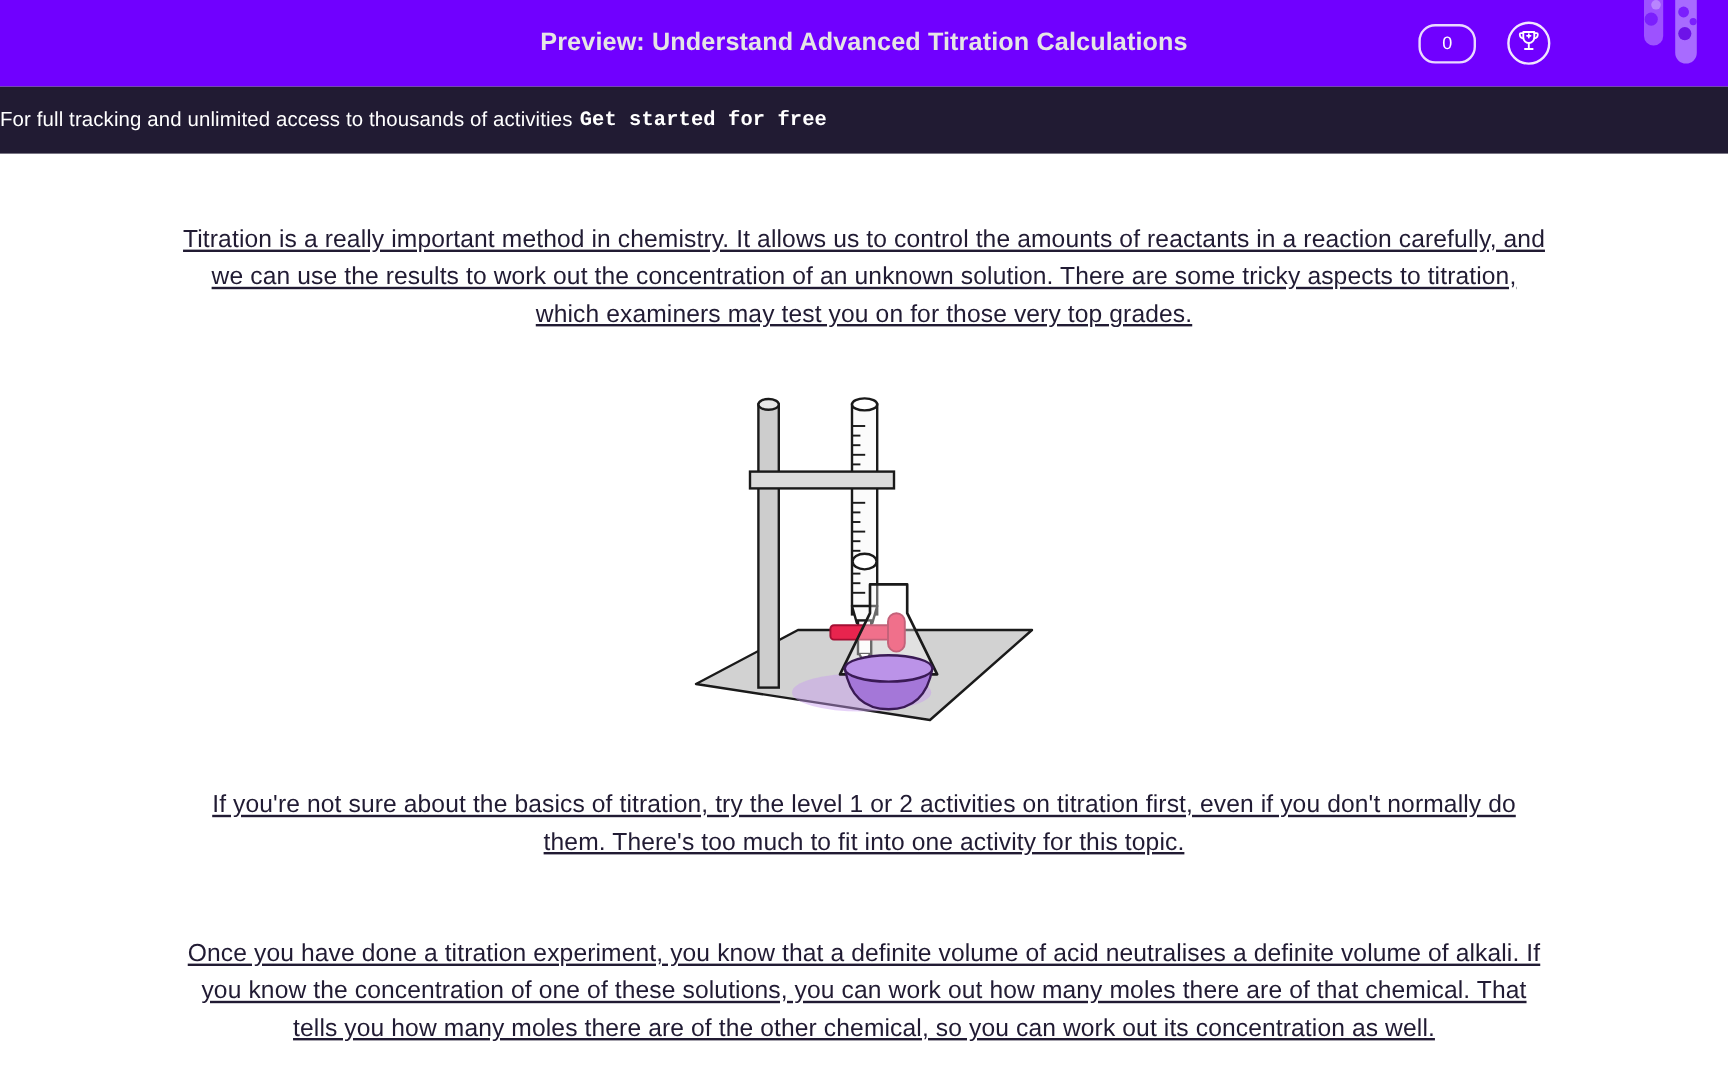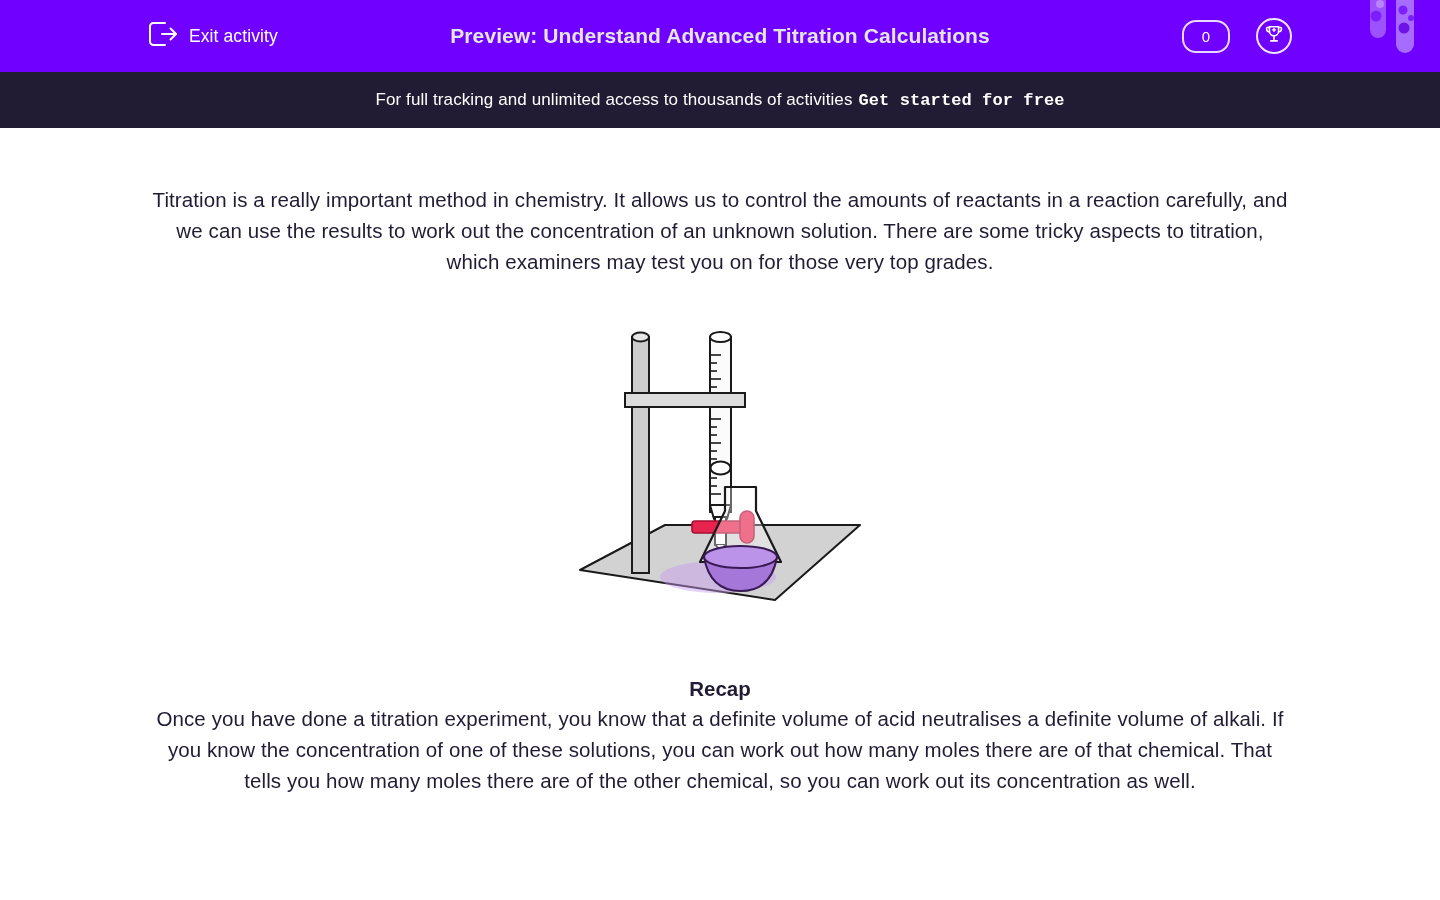--- a/index.html
+++ b/index.html
@@ -157,16 +157,6 @@
 
 <div class="topbar">
 
-  <div class="exit-activity">
-    <span class="exit-icon">
-      <svg width="30" height="26" viewBox="0 0 30 26" fill="none">
-        <path d="M17 2H5.5A3.5 3.5 0 0 0 2 5.5v15A3.5 3.5 0 0 0 5.5 24H17" stroke="#ffffff" stroke-width="2" stroke-linecap="round" stroke-linejoin="round"></path>
-        <path d="M14 13h14" stroke="#ffffff" stroke-width="2" stroke-linecap="round"></path>
-        <path d="M22.5 7.5 28 13l-5.5 5.5" stroke="#ffffff" stroke-width="2" stroke-linecap="round" stroke-linejoin="round"></path>
-      </svg>
-    </span>
-    <span class="exit-label">Exit activity</span>
-  </div>
 
   <div class="topbar-title">Preview: Understand Advanced Titration Calculations</div>
 

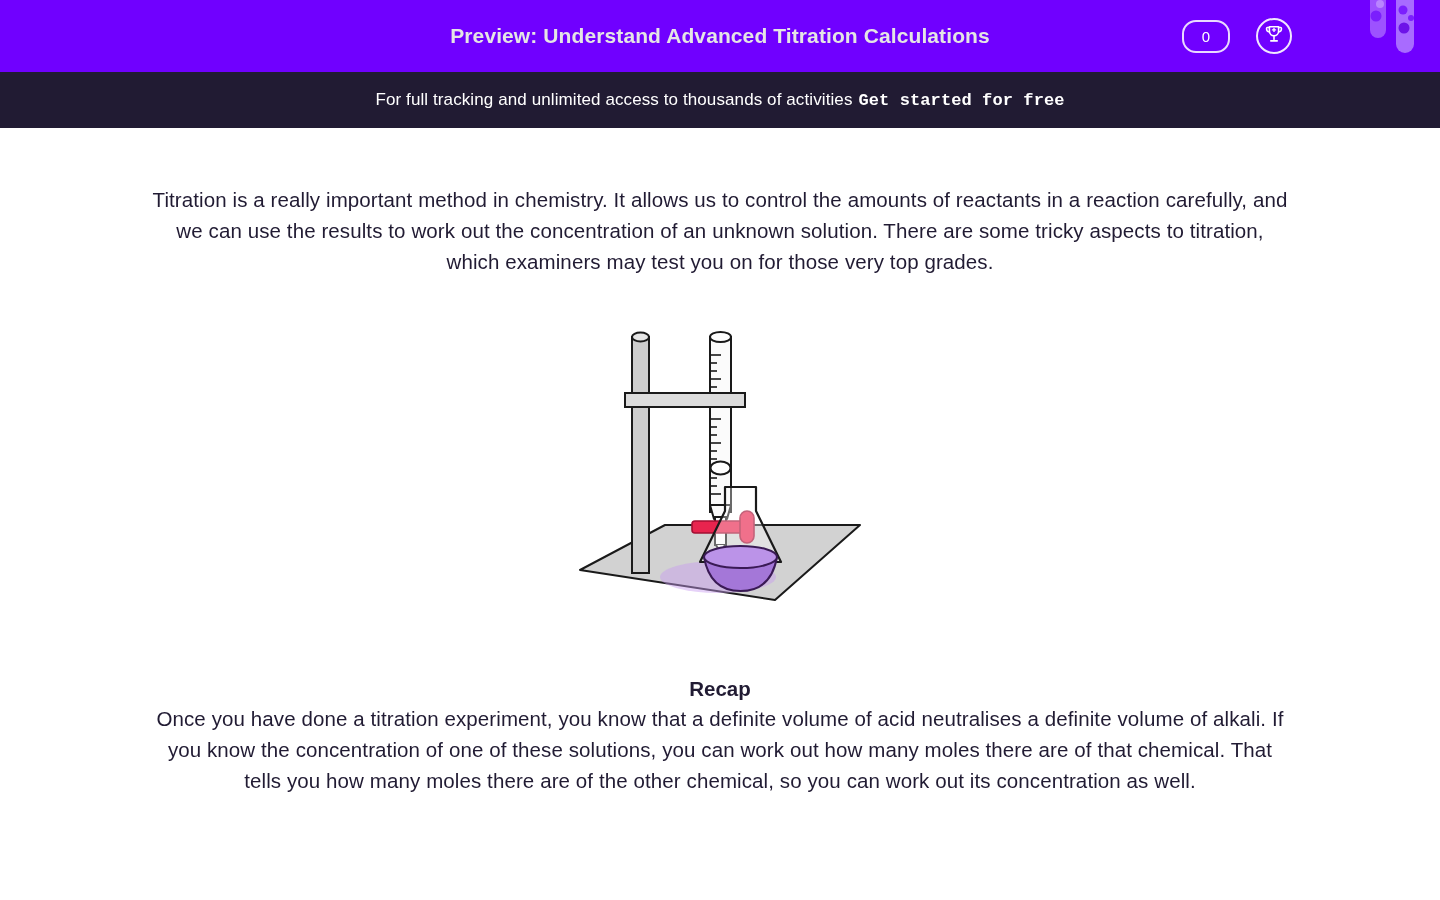--- a/index.html
+++ b/index.html
@@ -106,7 +106,7 @@
     background: #211b33;
     display: flex;
     align-items: center;
-    justify-content: center;
+    justify-content: flex-start;
     color: #ffffff;
     font-size: 17px;
     letter-spacing: 0.1px;

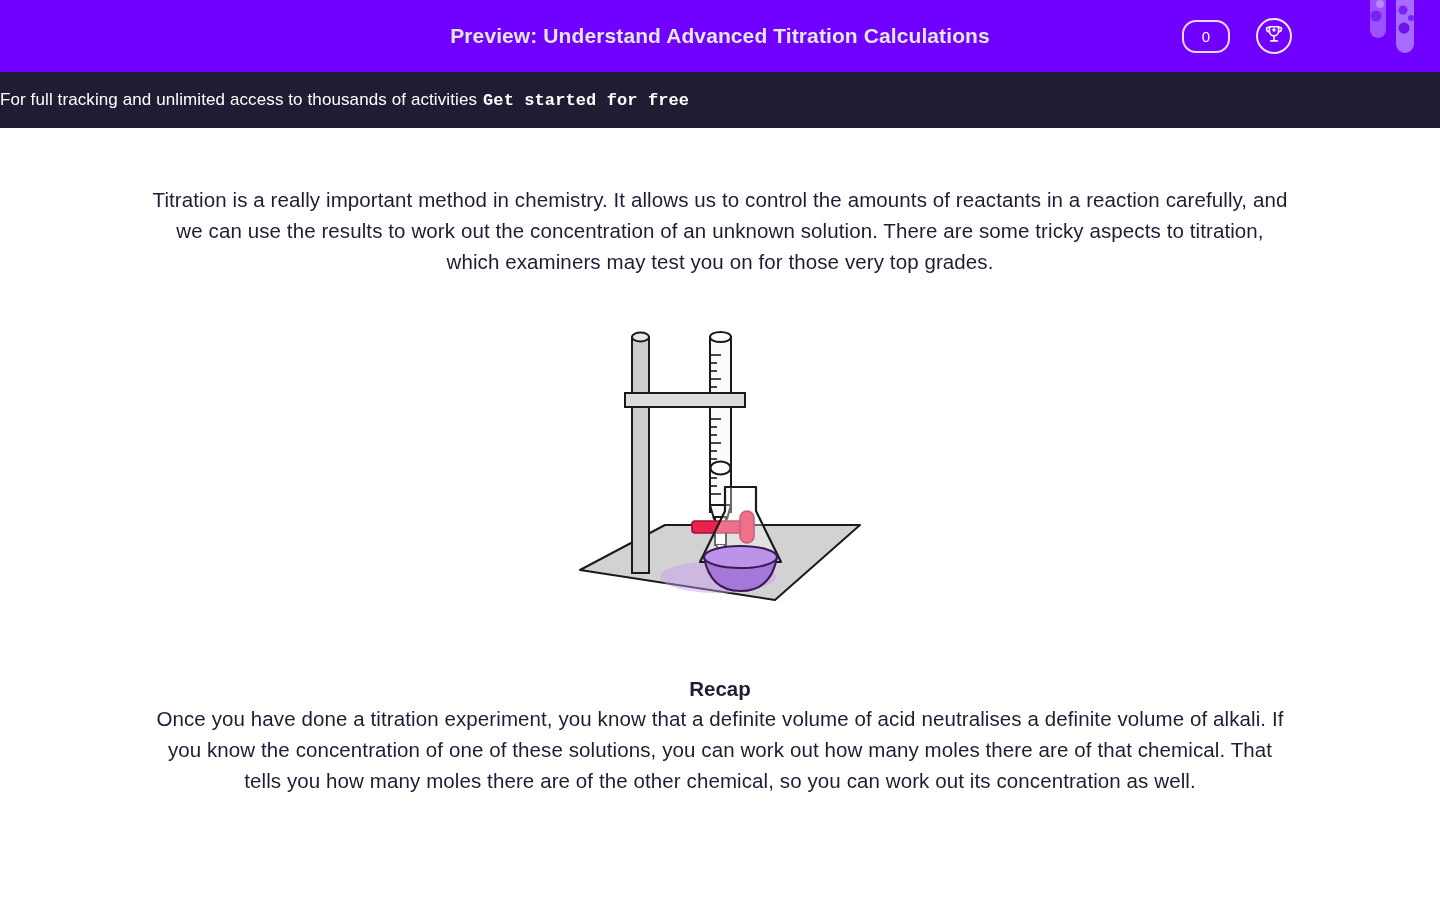--- a/index.html
+++ b/index.html
@@ -121,6 +121,7 @@
   
   .content {
     padding: 0;
+    text-decoration: underline;
   }
   .para {
     max-width: 1140px;

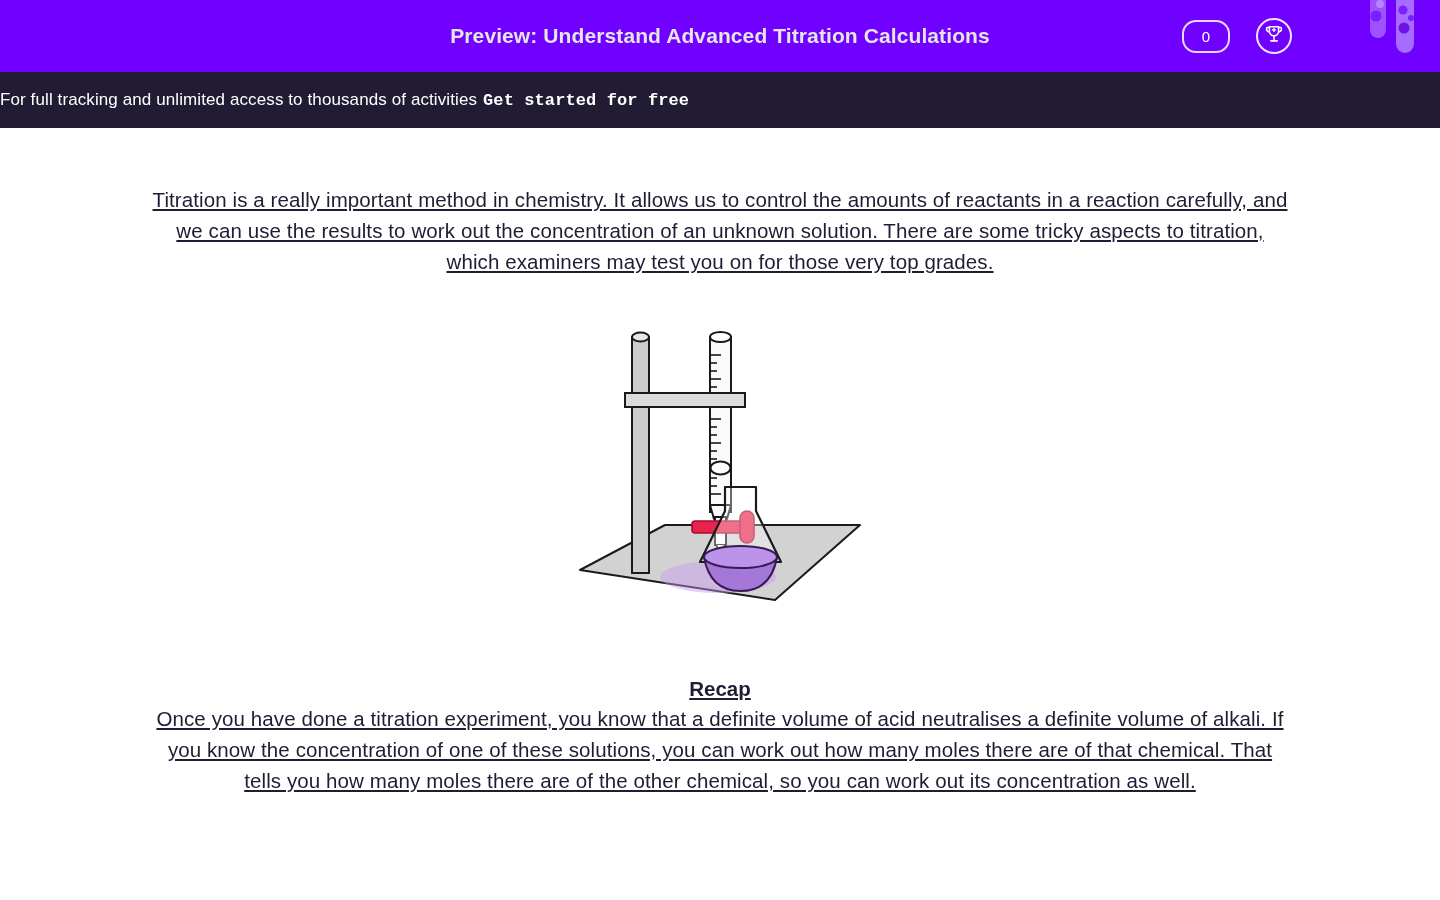--- a/index.html
+++ b/index.html
@@ -253,6 +253,7 @@
     </svg>
   </div>
 
+  <p class="para after-image">If you're not sure about the basics of titration, try the level 1 or 2 activities on titration first, even if you don't normally do them. There's too much to fit into one activity for this topic.</p>
 
   <div class="recap-block">
     <div class="recap-title">Recap</div>

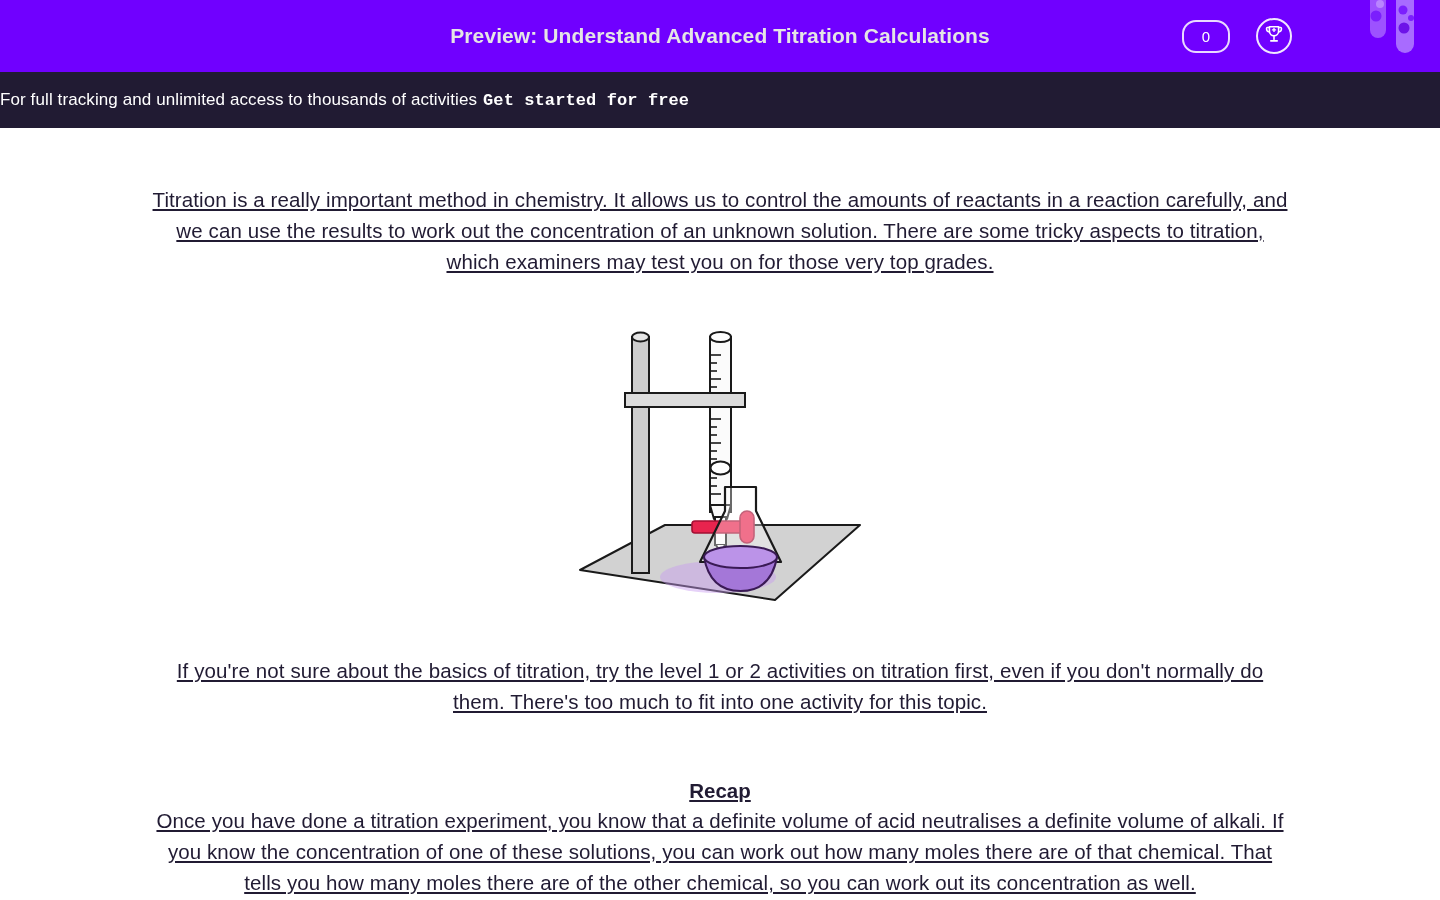--- a/index.html
+++ b/index.html
@@ -256,7 +256,6 @@
   <p class="para after-image">If you're not sure about the basics of titration, try the level 1 or 2 activities on titration first, even if you don't normally do them. There's too much to fit into one activity for this topic.</p>
 
   <div class="recap-block">
-    <div class="recap-title">Recap</div>
     <p class="para">Once you have done a titration experiment, you know that a definite volume of acid neutralises a definite volume of alkali. If you know the concentration of one of these solutions, you can work out how many moles there are of that chemical. That tells you how many moles there are of the other chemical, so you can work out its concentration as well.</p>
   </div>
 

